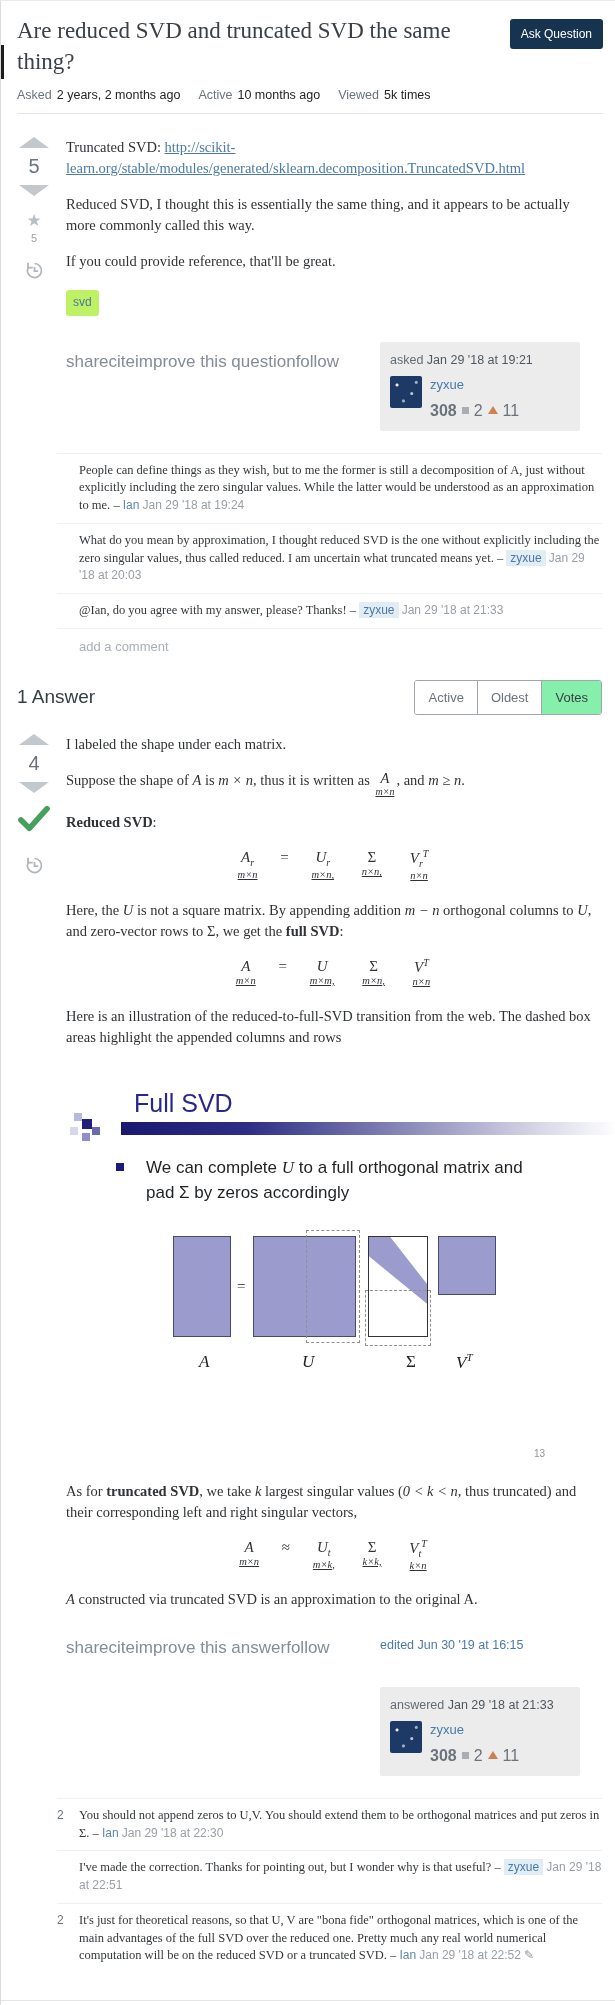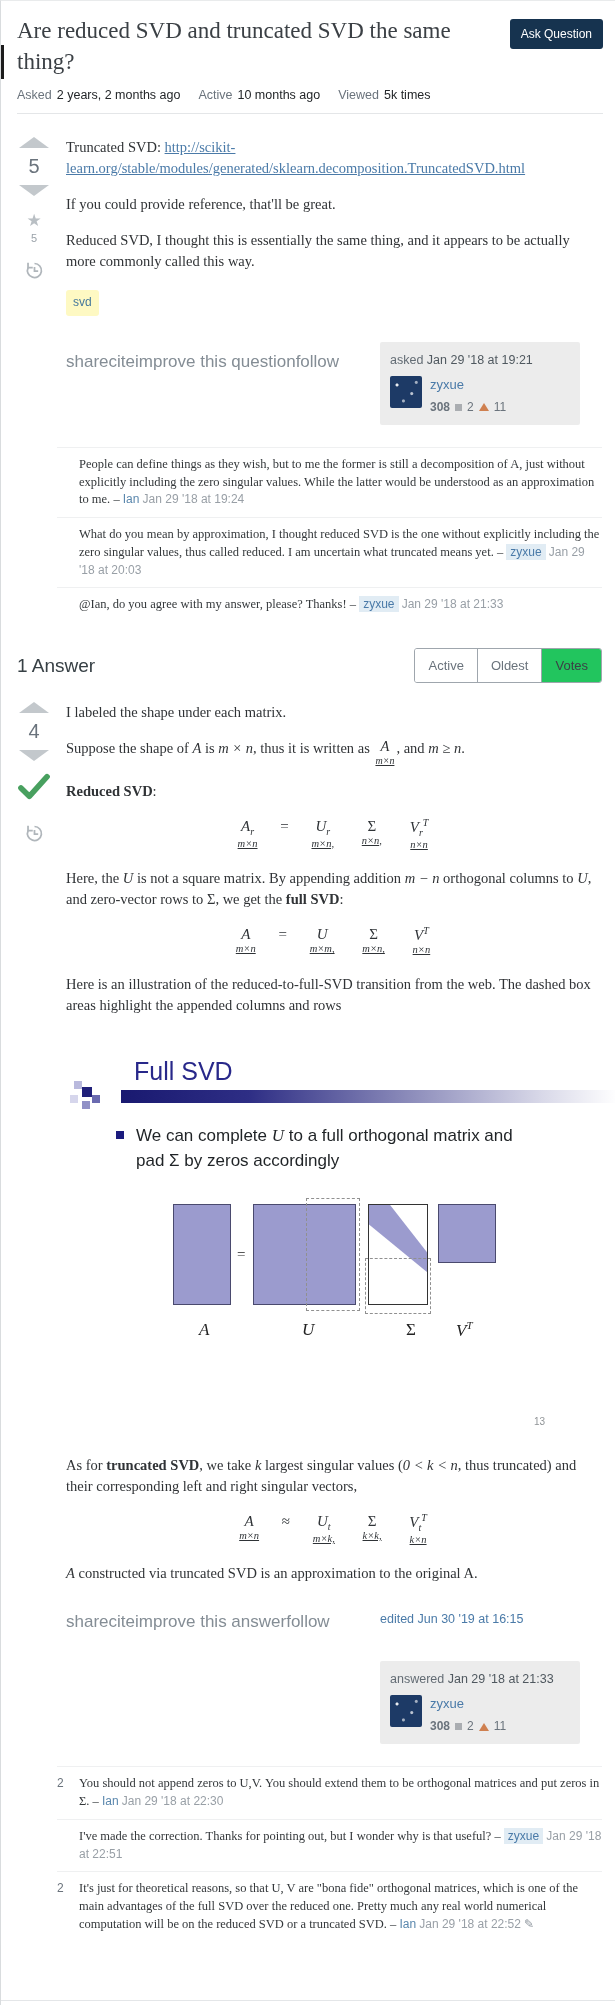--- a/index.html
+++ b/index.html
@@ -160,8 +160,8 @@
     </div>
     <div class="post-body">
       <p><span>Truncated SVD: </span><a class="body-link">http://scikit-learn.org/stable/modules/generated/sklearn.decomposition.TruncatedSVD.html</a></p>
+      <p>Reduced SVD, I thought this is essentially the same thing, and it appears to be actually more commonly called this way.</p>
       <p>If you could provide reference, that'll be great.</p>
-      <p>Reduced SVD, I thought this is essentially the same thing, and it appears to be actually more commonly called this way.</p>
       <div style="margin-top:18px;">
         <span class="tag">svd</span>
       </div>

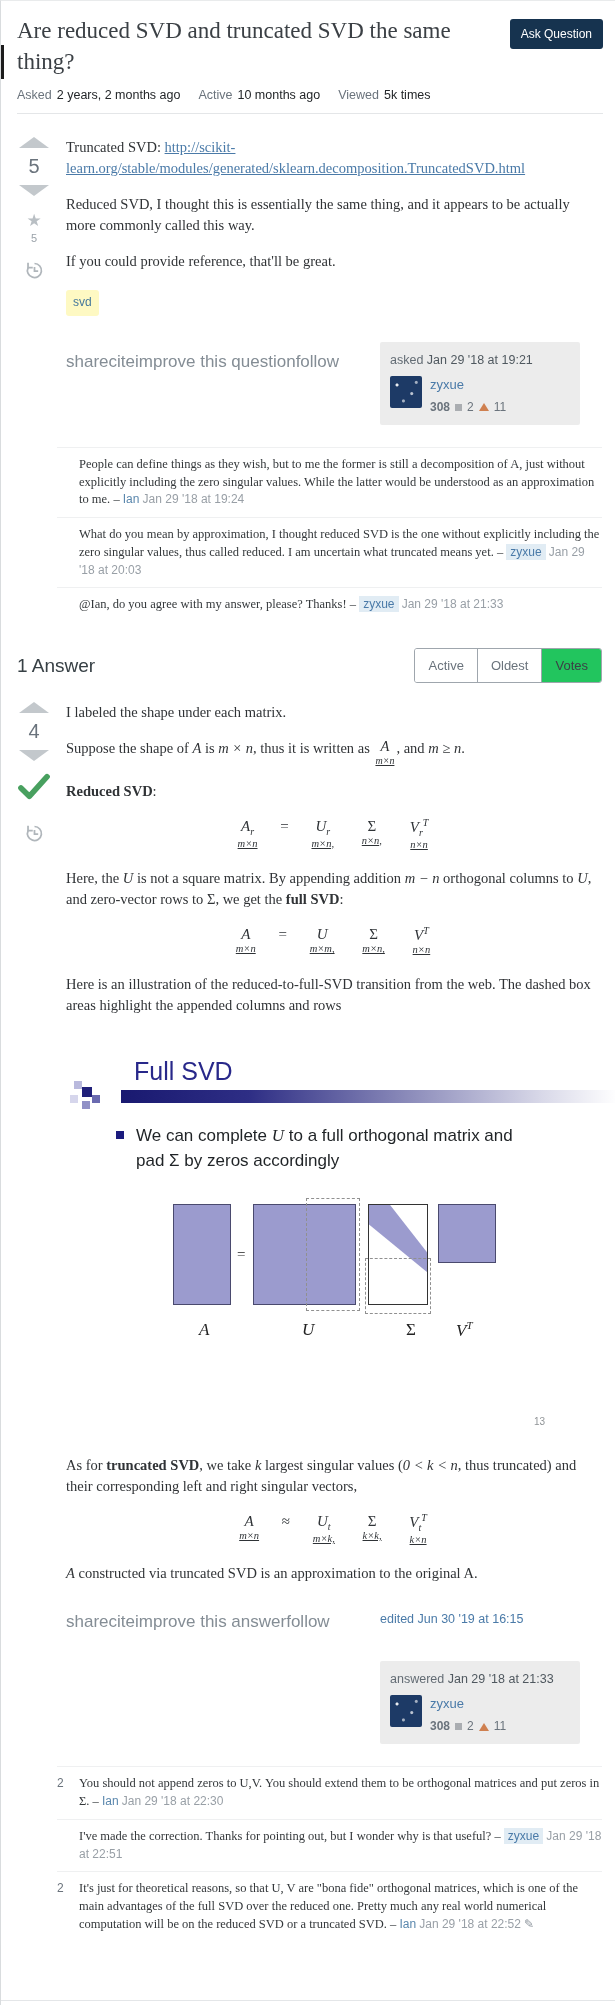--- a/index.html
+++ b/index.html
@@ -36,7 +36,7 @@
                font-size:14.5px; line-height:1.45; color:#303336; }
   .post-body p { margin:0 0 15px; }
   a.body-link { color:#4a7aa8; text-decoration:underline; overflow-wrap:anywhere; cursor:pointer; }
-  .tag { display:inline-block; background:#fef9c3; color:#45789c; font-size:12px; padding:4px 7px;
+  .tag { display:inline-block; background:#bef264; color:#45789c; font-size:12px; padding:4px 7px;
          border-radius:3px; font-family:"Liberation Sans",sans-serif; cursor:pointer; }
   .post-footer { display:flex; justify-content:space-between; align-items:flex-start; margin-top:26px;
                  font-family:"Liberation Sans",sans-serif; }

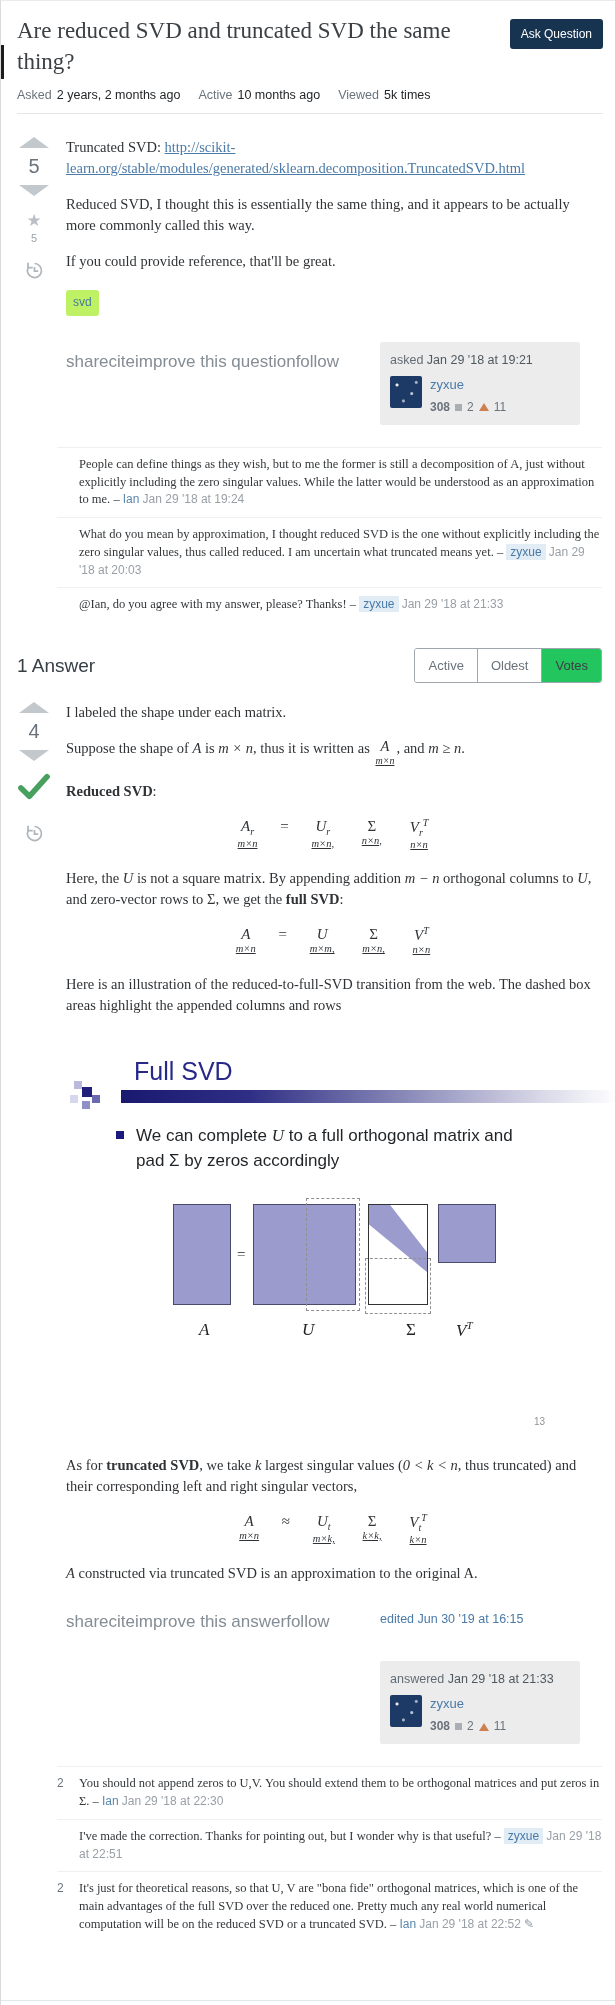--- a/index.html
+++ b/index.html
@@ -55,7 +55,7 @@
        radial-gradient(circle at 82% 20%, rgba(255,255,255,.6) 0 1px, transparent 2px); }
   .owner-info { margin-left:8px; }
   .owner-name { color:#4a7aa8; font-size:13px; cursor:pointer; }
-  .owner-rep { display:flex; align-items:center; gap:5px; margin-top:4px; font-size:12px; color:#6a737c; }
+  .owner-rep { display:flex; align-items:center; gap:5px; margin-top:4px; font-size:16px; color:#6a737c; }
   .rep { font-weight:bold; }
   .badge-silver { width:7px; height:7px; background:#aaadb1; display:inline-block; }
   .badge-bronze { width:0; height:0; border-left:5px solid transparent; border-right:5px solid transparent;

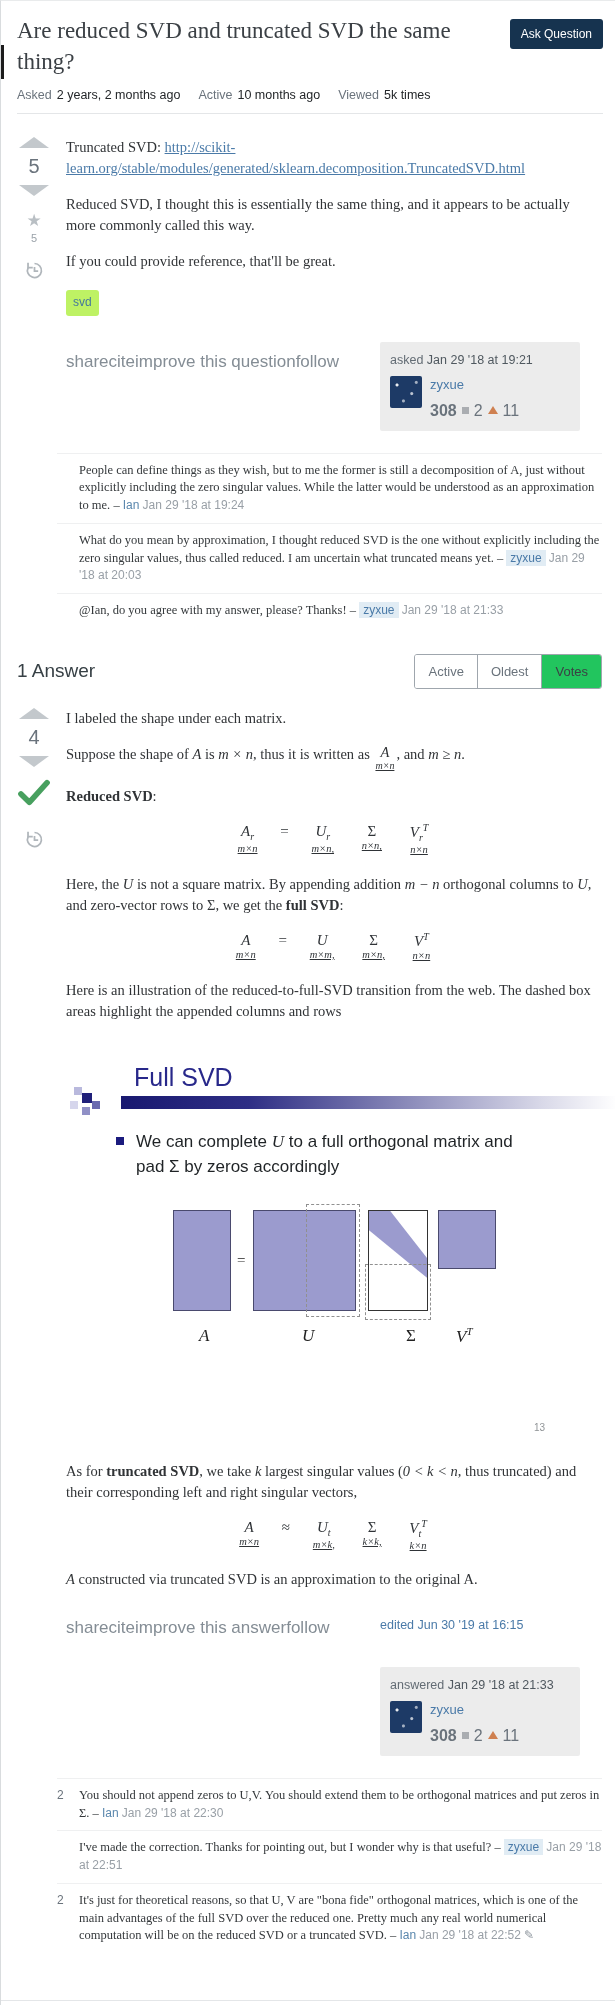--- a/index.html
+++ b/index.html
@@ -206,6 +206,9 @@
       <div class="ctext"><span>@Ian, do you agree with my answer, please? Thanks!</span> <span>–</span> <span class="cuser op">zyxue</span> <span class="cdate">Jan 29 '18 at 21:33</span></div>
     </div>
   </div>
+  <div class="add-comment-row">
+    <span class="add-comment">add a comment</span>
+  </div>
 
   <div class="answers-header">
     <h2 class="answers-title">1 Answer</h2>

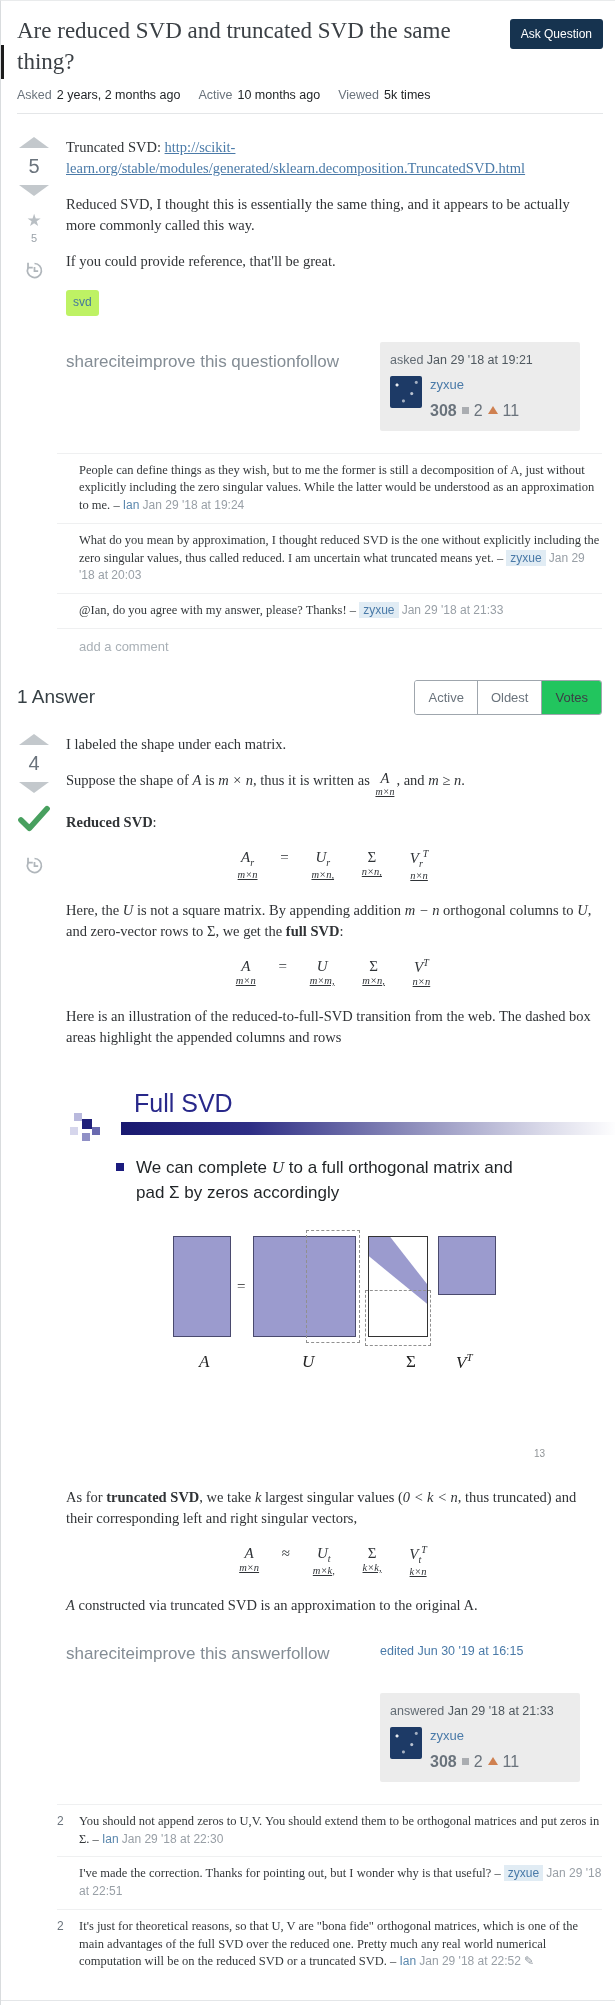--- a/index.html
+++ b/index.html
@@ -82,7 +82,7 @@
   .sort-btn { padding:9px 13px; font-size:13px; color:#6a737c; background:#fff;
               border-left:1px solid #9fa6ad; cursor:pointer; }
   .sort-btn:first-child { border-left:none; }
-  .sort-btn.active { background:#22c55e; color:#3b4045; }
+  .sort-btn.active { background:#86efac; color:#3b4045; }
 
   
   .mrow { text-align:center; margin:4px 0 18px; font-size:15px; color:#2f3337; }

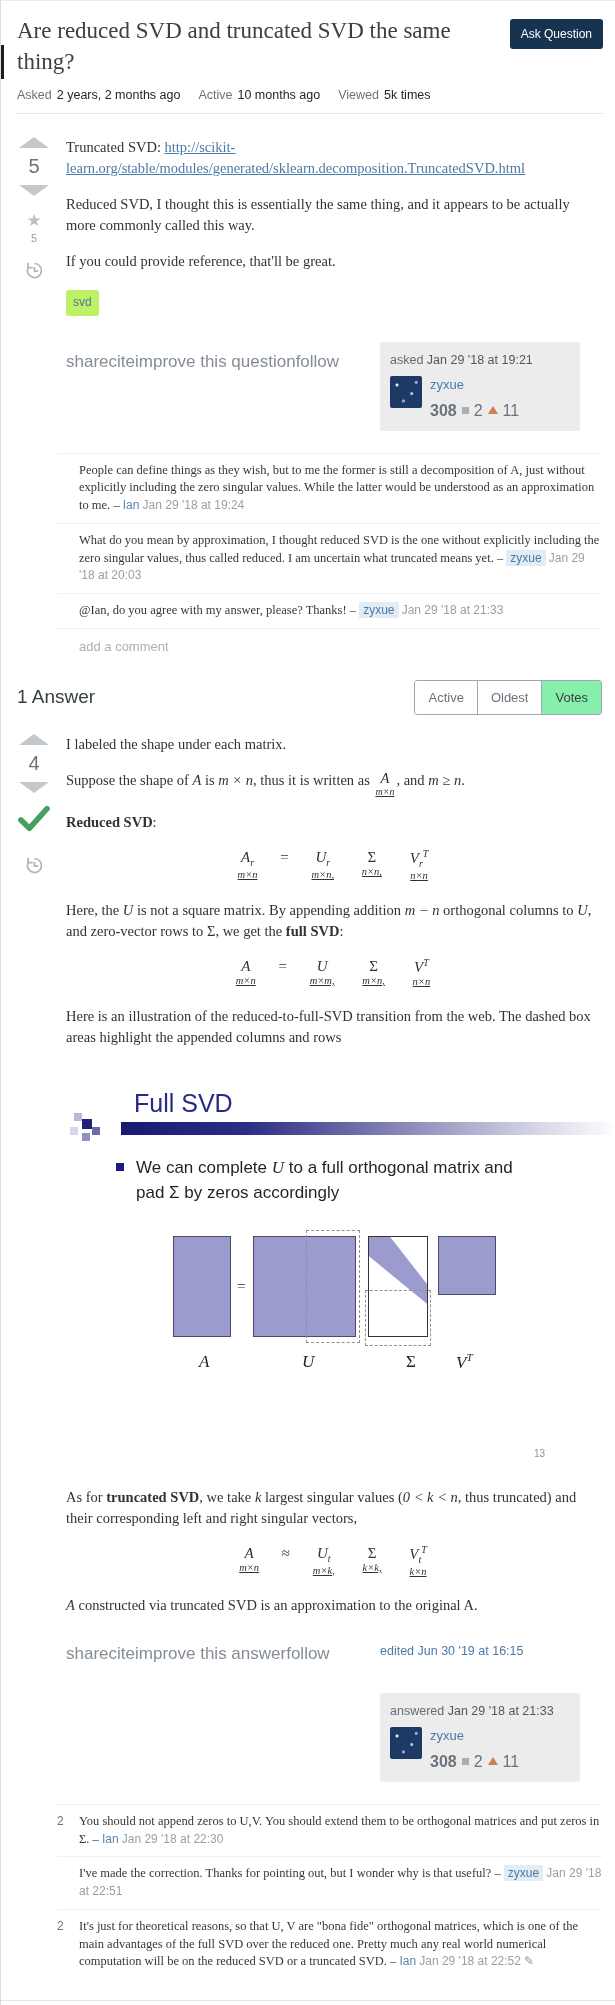--- a/index.html
+++ b/index.html
@@ -107,7 +107,7 @@
   .d4 { left:16px; top:70px; width:8px;  height:8px;  background:#9090c6; }
   .d5 { left:26px; top:64px; width:8px;  height:8px;  background:#6a6ab0; }
   .bullet-sq { position:absolute; left:50px; top:100px; width:8px; height:8px; background:#1b1b7e; }
-  .bullet-text { position:absolute; left:70px; top:92px; width:392px; font-size:17px; line-height:1.5; color:#1f2326; }
+  .bullet-text { position:absolute; left:80px; top:92px; width:392px; font-size:17px; line-height:1.5; color:#1f2326; }
   .bullet-text i { font-family:"Liberation Serif",serif; }
   .mx { position:absolute; background:#9b9bce; border:1px solid #4a4a6e; }
   .mx-a { left:107px; top:173px; width:58px;  height:101px; }

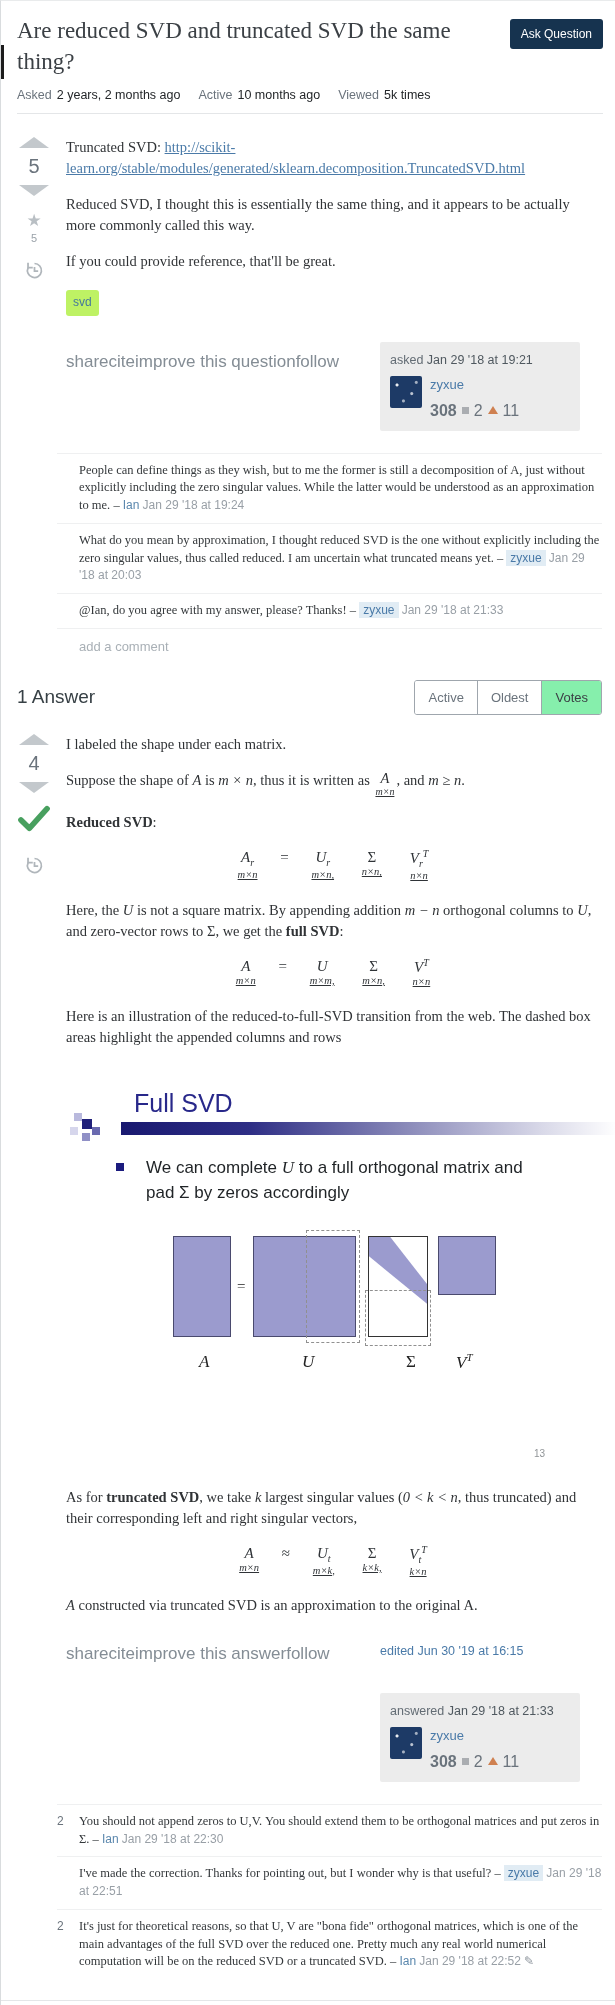--- a/index.html
+++ b/index.html
@@ -284,7 +284,7 @@
         <div class="slide-pagenum">13</div>
       </div>
 
-      <p style="margin-top:12px;"><span>As for </span><b>truncated SVD</b><span>, we take </span><i>k</i><span> largest singular values (</span><i>0 &lt; k &lt; n</i><span>, thus truncated) and their corresponding left and right singular vectors,</span></p>
+      <p style="margin-top:6px;"><span>As for </span><b>truncated SVD</b><span>, we take </span><i>k</i><span> largest singular values (</span><i>0 &lt; k &lt; n</i><span>, thus truncated) and their corresponding left and right singular vectors,</span></p>
       <div class="mrow">
         <span class="mt"><span class="mtop">A</span><span class="munder">m×n</span></span>
         <span class="mop">≈</span>

